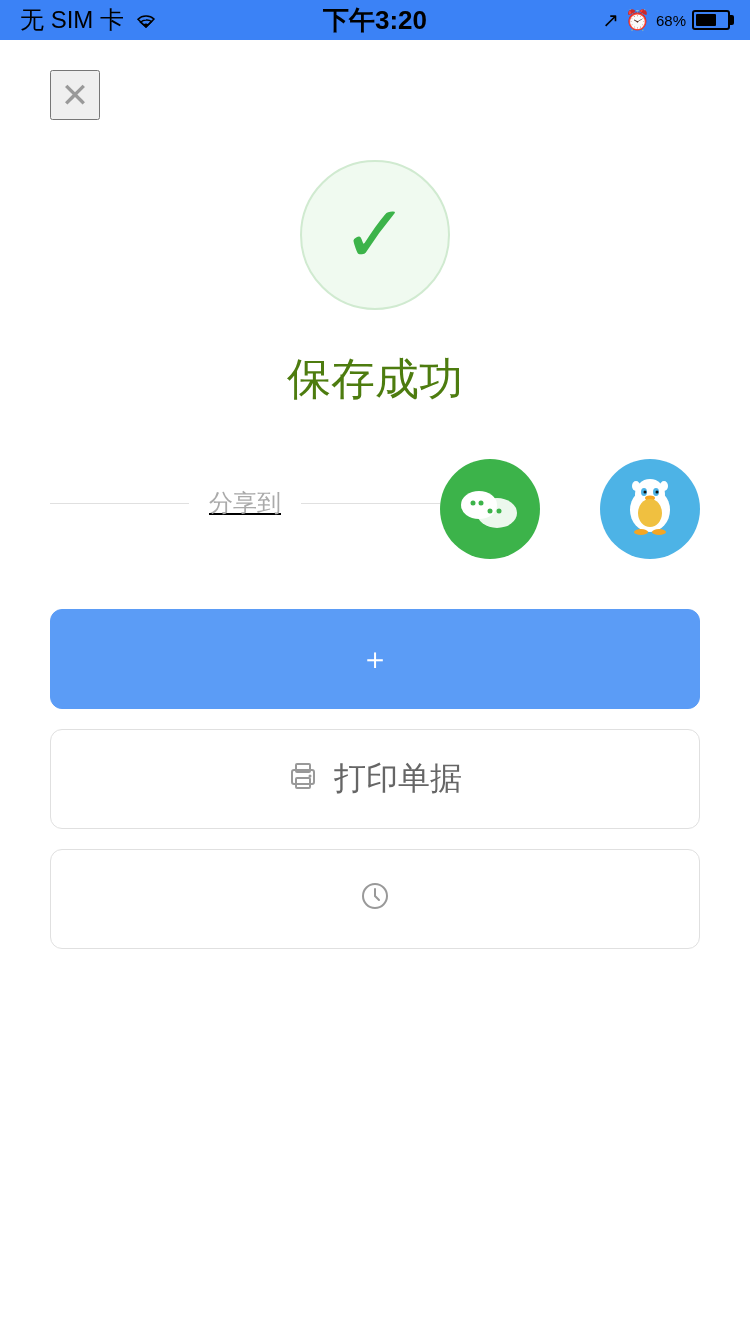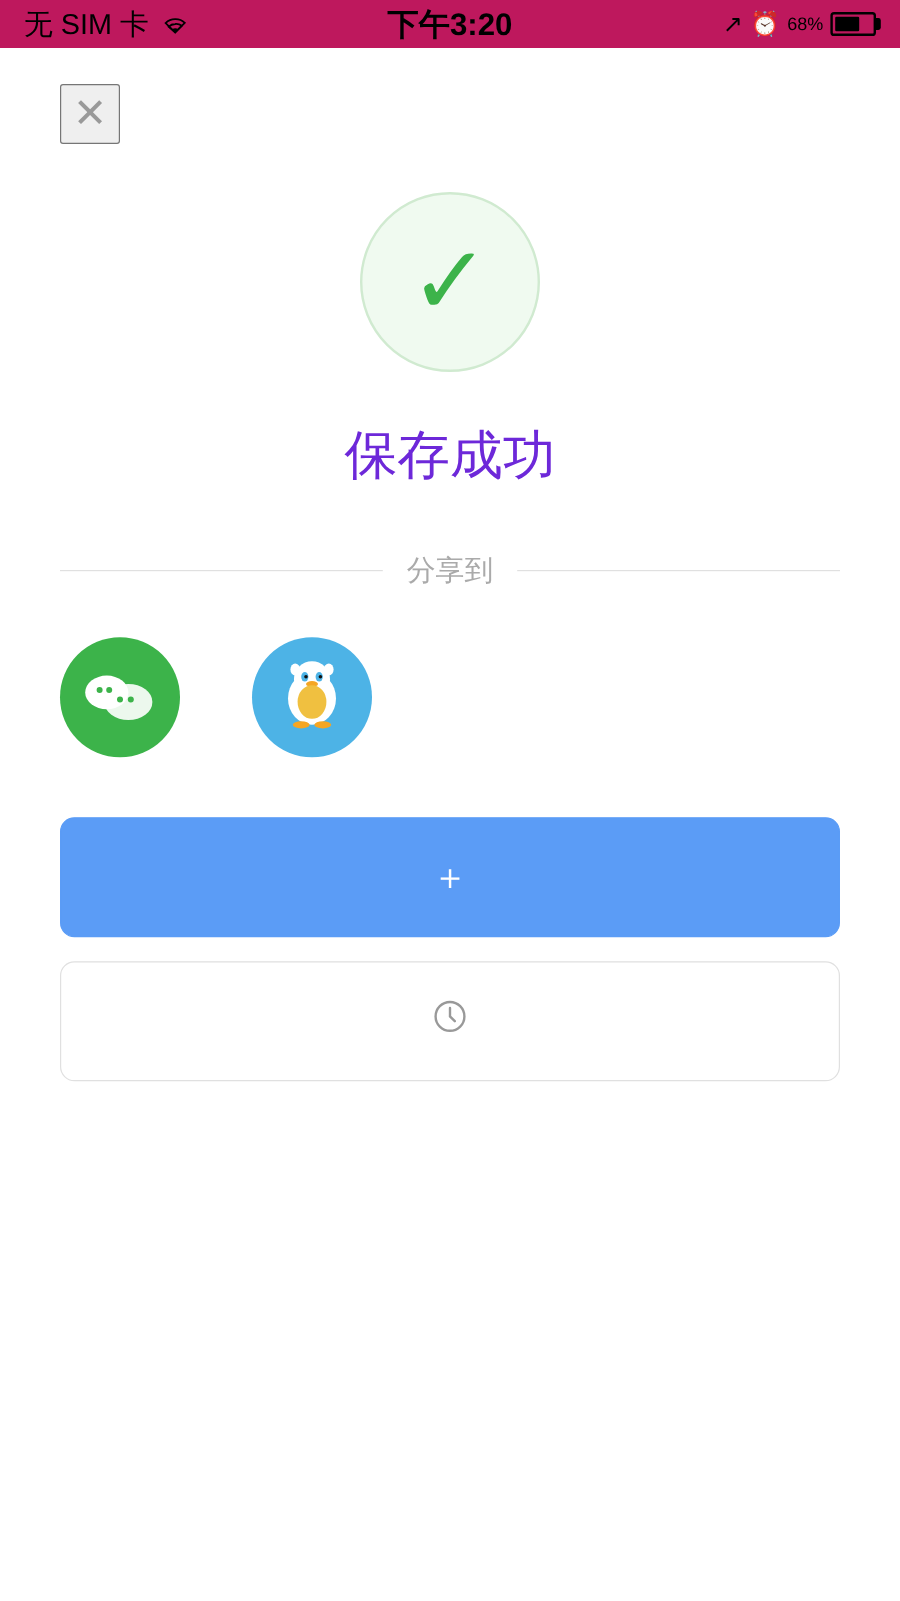--- a/index.html
+++ b/index.html
@@ -21,7 +21,7 @@
       align-items: center;
       justify-content: space-between;
       padding: 0 20px;
-      background: #be185d;
+      background: #3b82f6;
     }
     .status-left {
       display: flex;

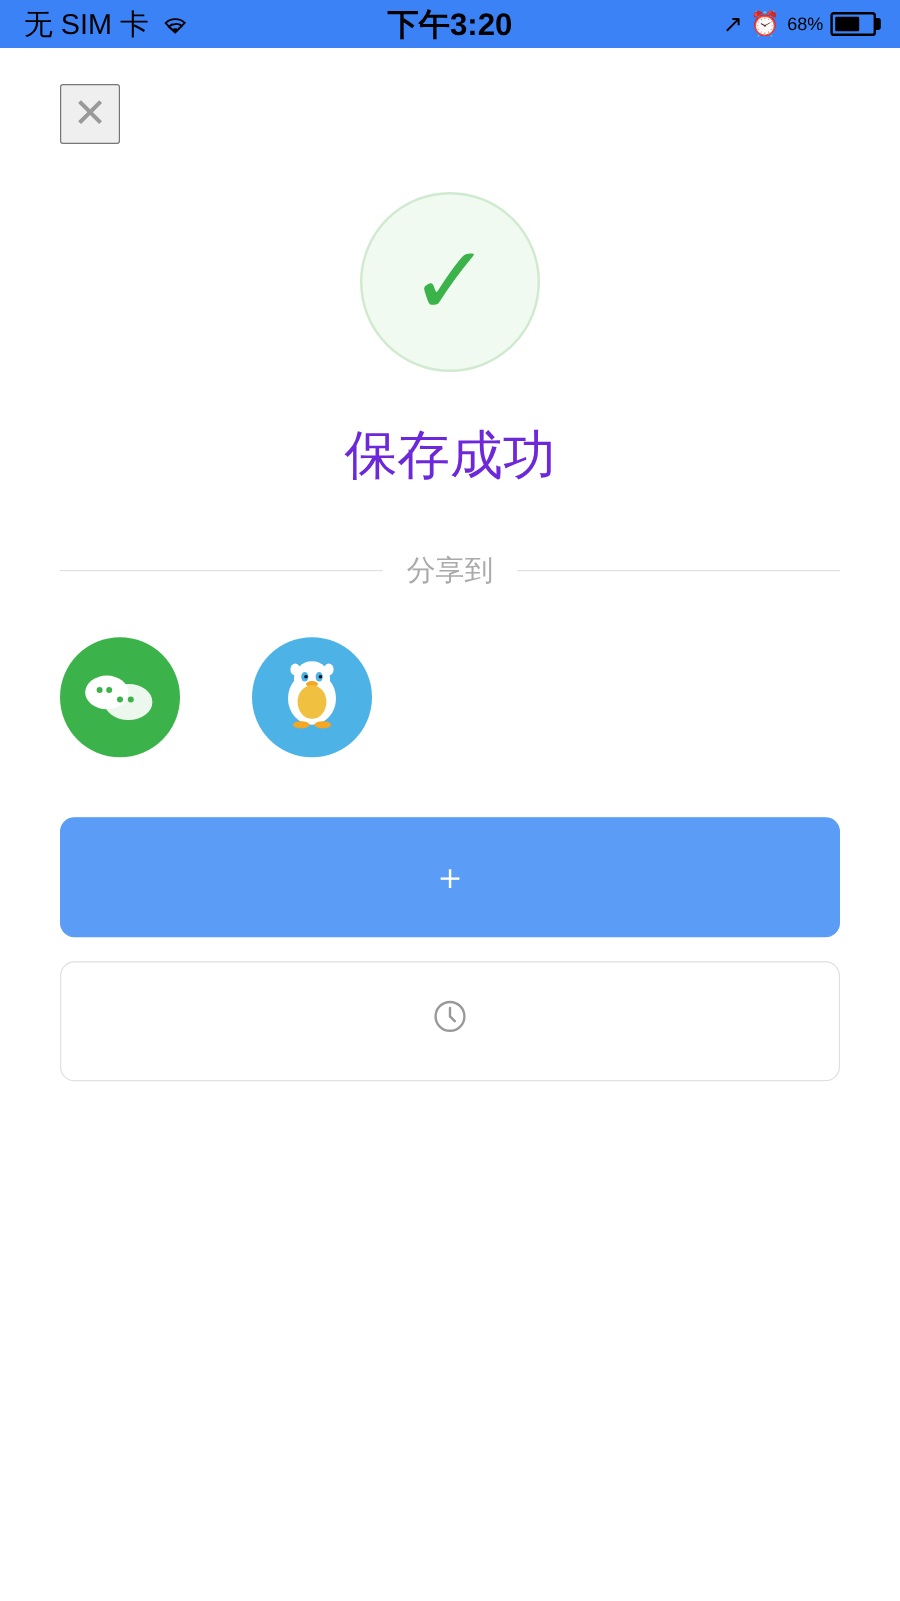--- a/index.html
+++ b/index.html
@@ -122,7 +122,7 @@
     .success-title {
       font-size: 44px;
       font-weight: 500;
-      color: #6d28d9;
+      color: #4d7c0f;
       margin-bottom: 50px;
     }
 

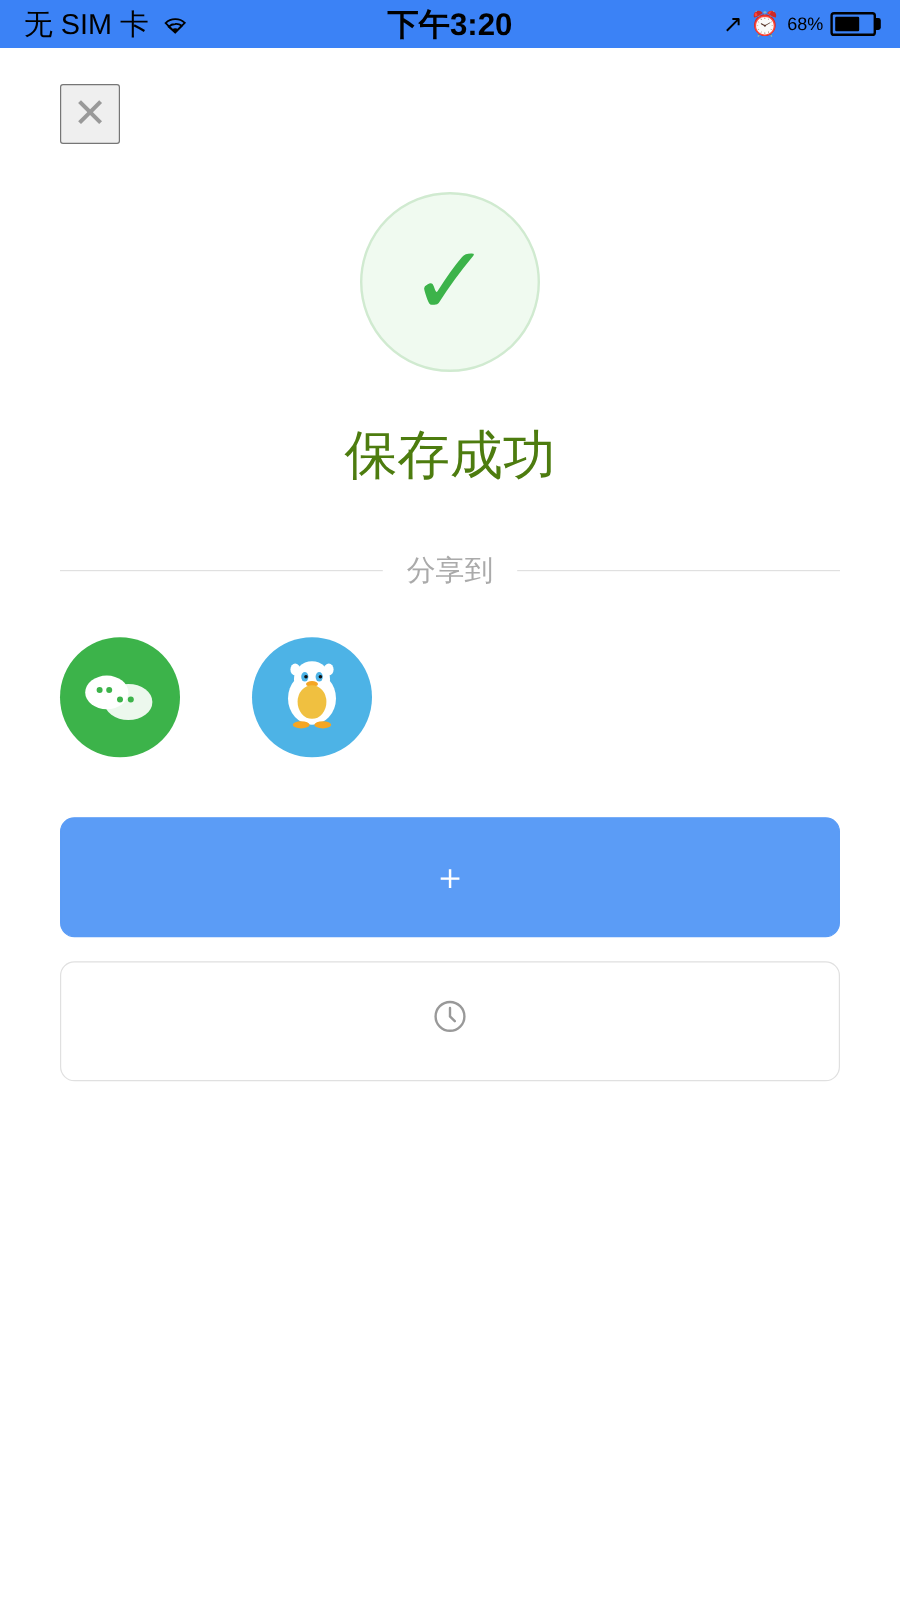--- a/index.html
+++ b/index.html
@@ -130,9 +130,10 @@
     .share-section {
       width: 100%;
       display: flex;
-      flex-direction: column;
-      align-items: flex-start;
+      flex-direction: row;
+      align-items: flex-end;
       margin-bottom: 50px;
+      text-decoration: underline;
     }
     .divider-row {
       width: 100%;

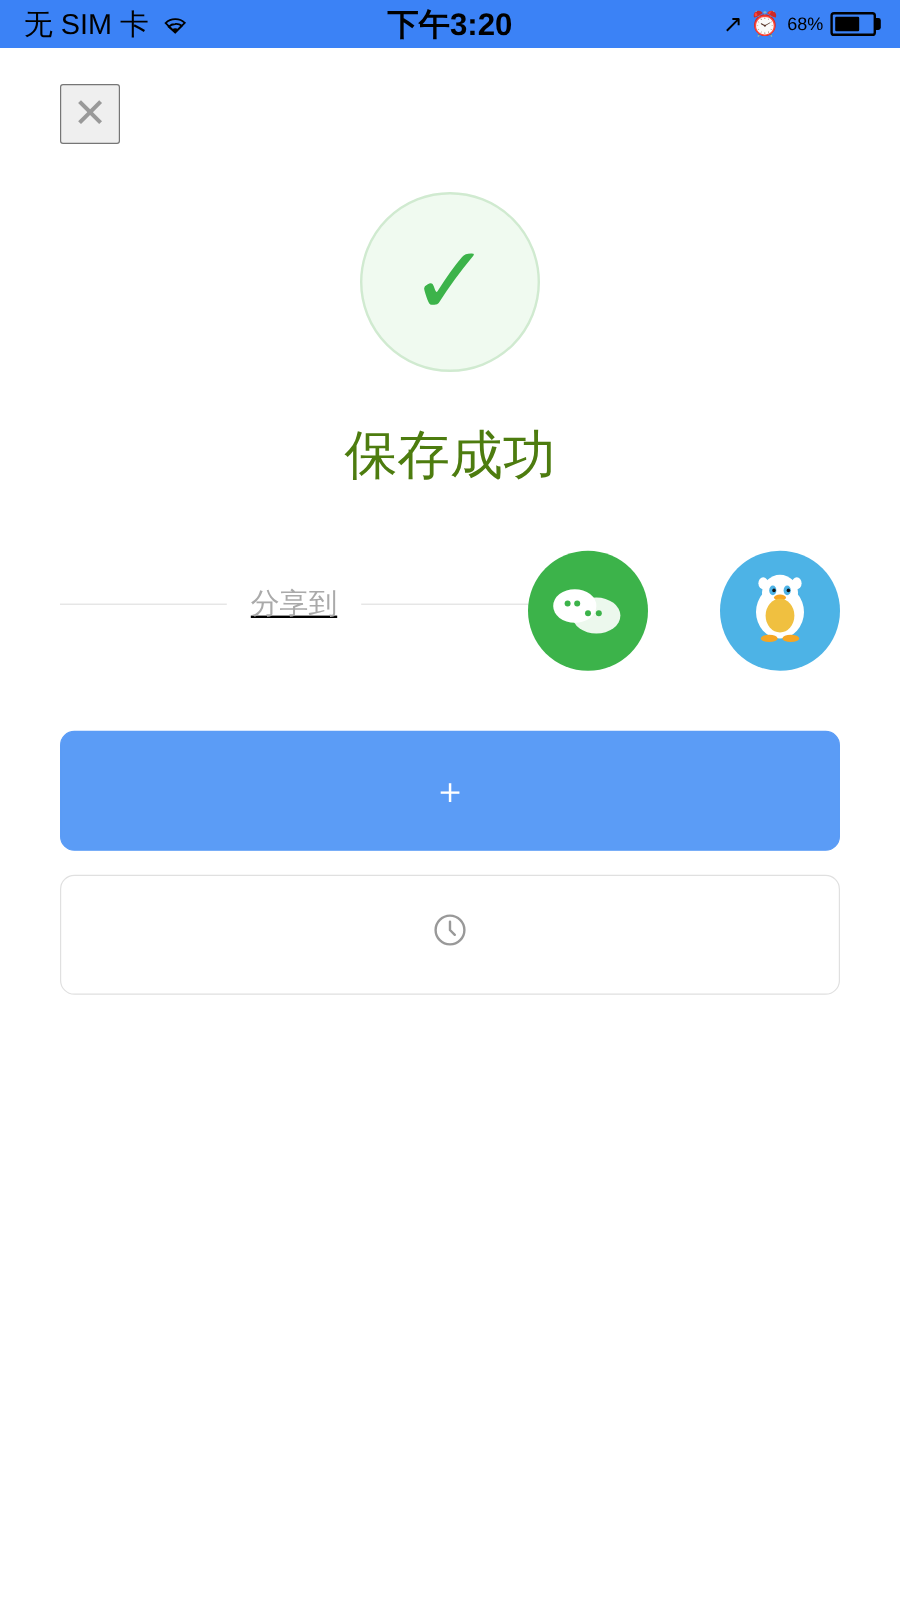--- a/index.html
+++ b/index.html
@@ -295,6 +295,17 @@
       <span class="action-btn-icon">＋</span>
     </button>
 
+    <button class="action-btn">
+      <span class="action-btn-icon">
+        <svg width="30" height="28" viewBox="0 0 30 28" fill="none">
+          <rect x="4" y="8" width="22" height="14" rx="2" stroke="#999" stroke-width="2"></rect>
+          <rect x="8" y="2" width="14" height="8" rx="1" stroke="#999" stroke-width="2"></rect>
+          <rect x="8" y="16" width="14" height="10" rx="1" stroke="#999" stroke-width="2"></rect>
+          <circle cx="22" cy="14" r="1.5" fill="#999"></circle>
+        </svg>
+      </span>
+      <span class="action-btn-label">打印单据</span>
+    </button>
 
     <button class="action-btn">
       <span class="action-btn-icon">

